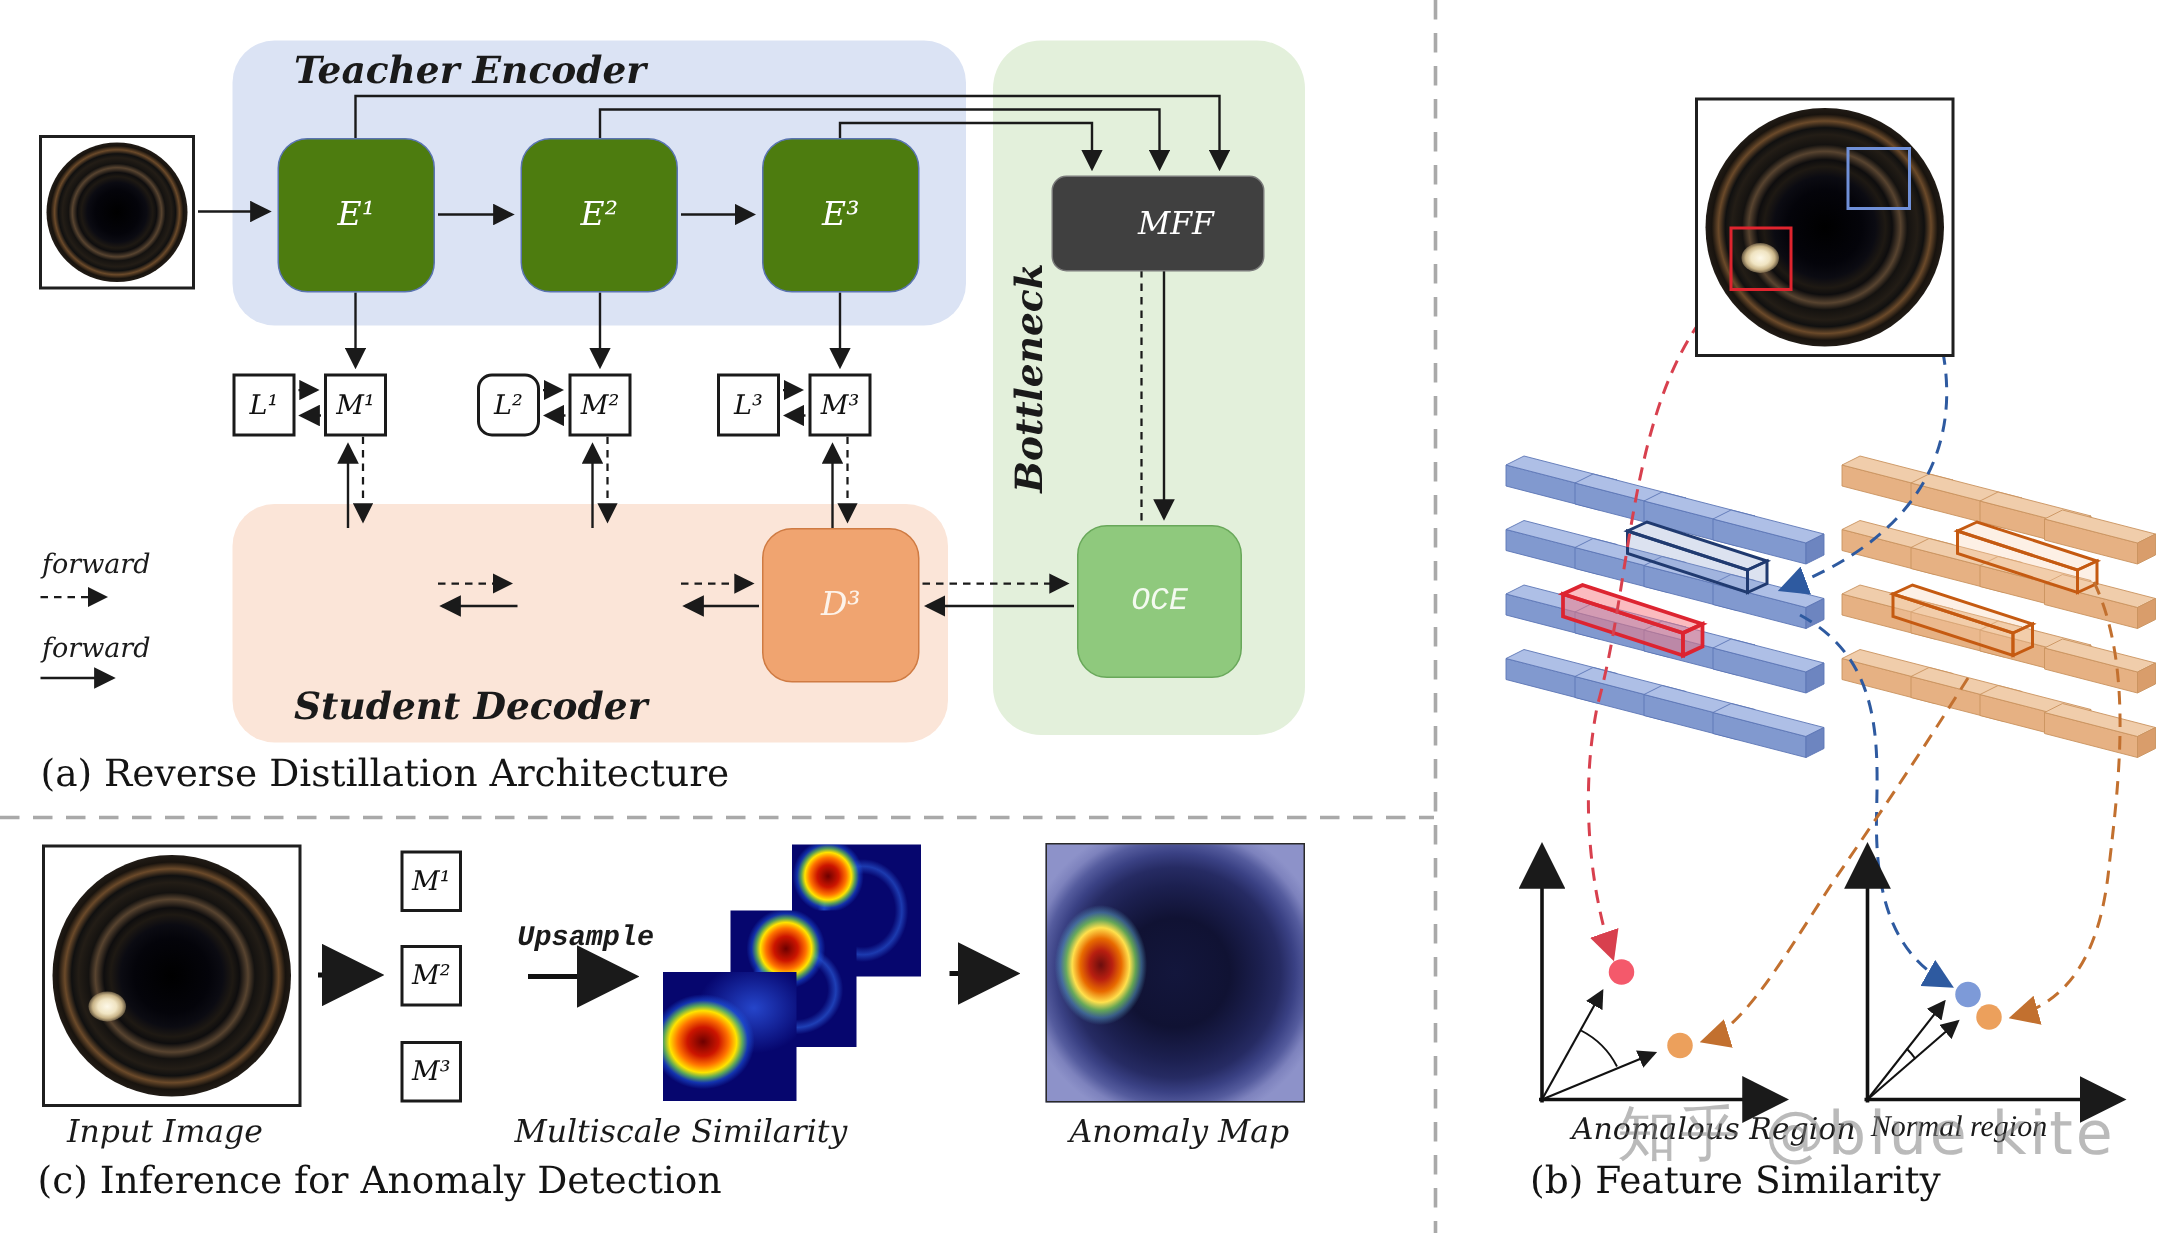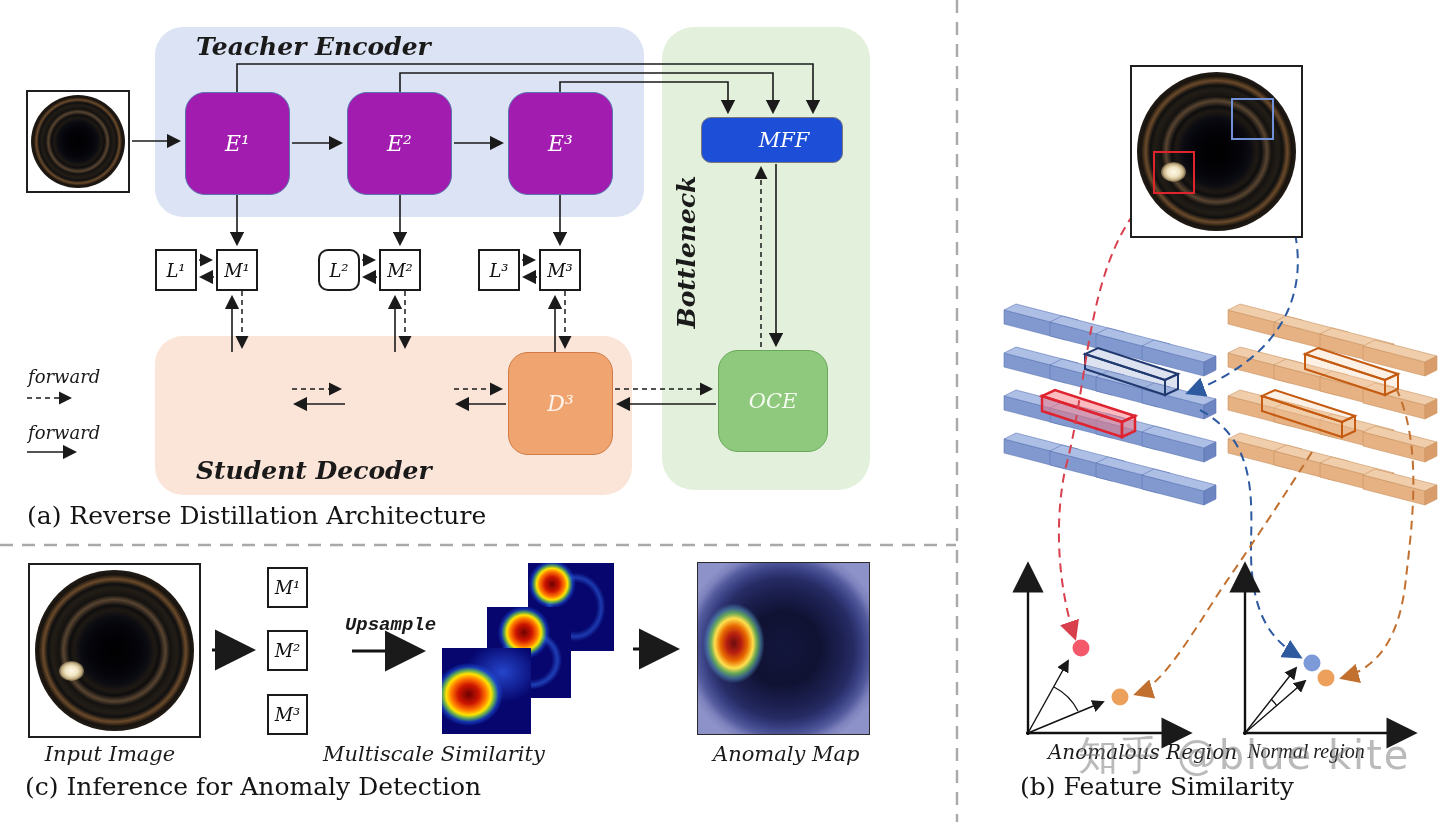--- a/index.html
+++ b/index.html
@@ -10,7 +10,7 @@
   svg.layer{position:absolute;left:0;top:0;z-index:1;pointer-events:none;}
   .box{z-index:2;display:flex;align-items:center;justify-content:center;
        font-style:italic;box-sizing:border-box;}
-  .ebox{width:105px;height:103px;border-radius:20px;background:#a21caf;border:1.5px solid #5a74b0;
+  .ebox{width:105px;height:103px;border-radius:20px;background:#4d7c0f;border:1.5px solid #5a74b0;
         color:#fff;font-size:22px;}
   .dbox{width:105px;height:103px;border-radius:20px;background:#f0a470;border:1.5px solid #cf7b43;
         color:#fdf3ea;font-size:22px;}

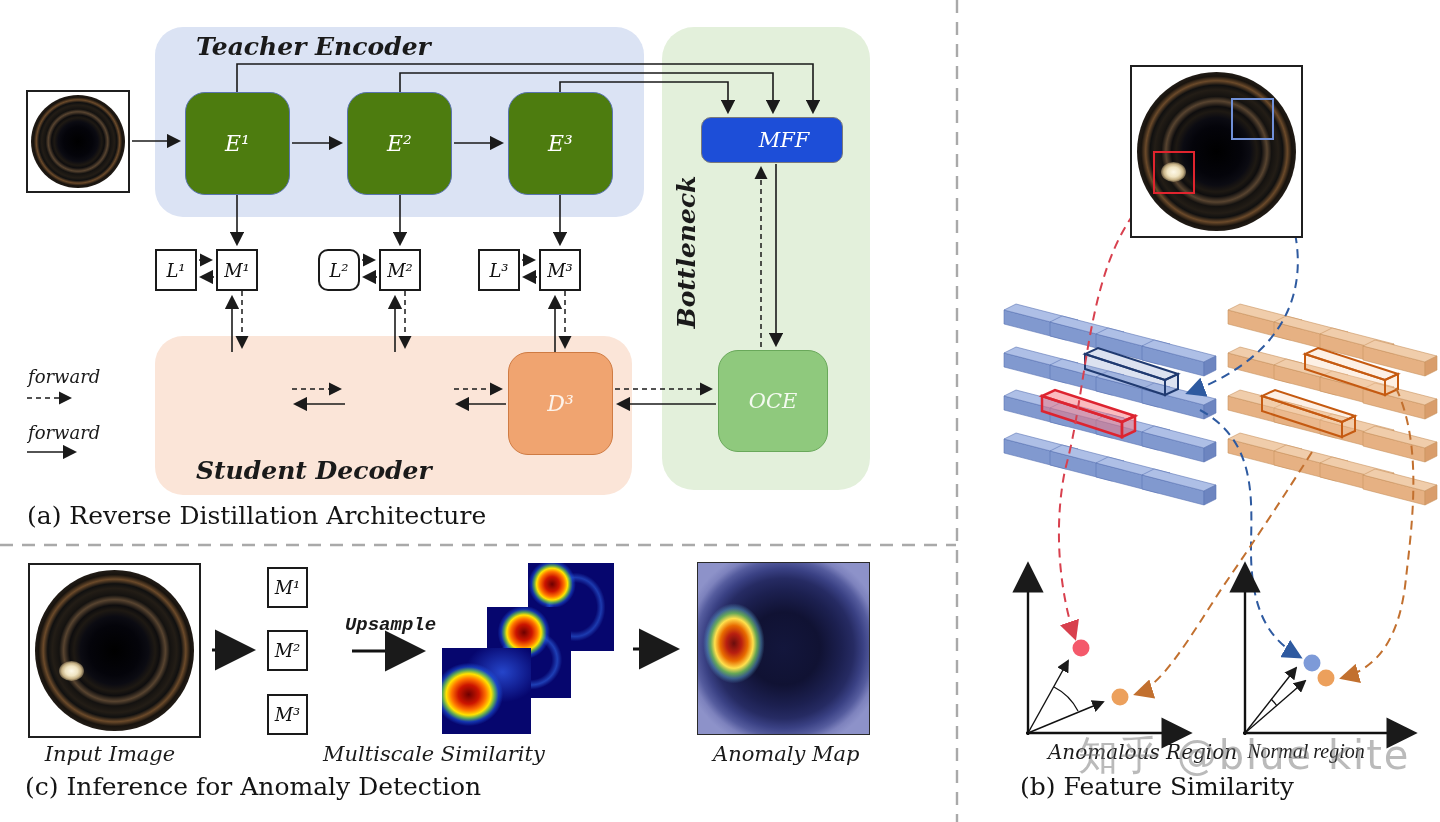--- a/index.html
+++ b/index.html
@@ -217,7 +217,7 @@
   <div class="abs box ebox" style="left:347px;top:92px;">E²</div>
   <div class="abs box ebox" style="left:508px;top:92px;">E³</div>
 
-  <div class="abs box" style="left:701px;top:117px;width:142px;height:46px;border-radius:10px;background:#1d4ed8;border:1.5px solid #7a7a7a;color:#fff;font-size:21px;padding-left:24px;">MFF</div>
+  <div class="abs box" style="left:701px;top:117px;width:142px;height:64px;border-radius:10px;background:#404040;border:1.5px solid #7a7a7a;color:#fff;font-size:21px;padding-left:24px;">MFF</div>
   <div class="abs box" style="left:718px;top:350px;width:110px;height:102px;border-radius:20px;background:#8fc97d;border:1.5px solid #69a85a;color:#f4faf0;font-size:21px;">OCE</div>
 
   <div class="abs box lmbox" style="left:155px;top:249px;text-align:center;">L¹</div>

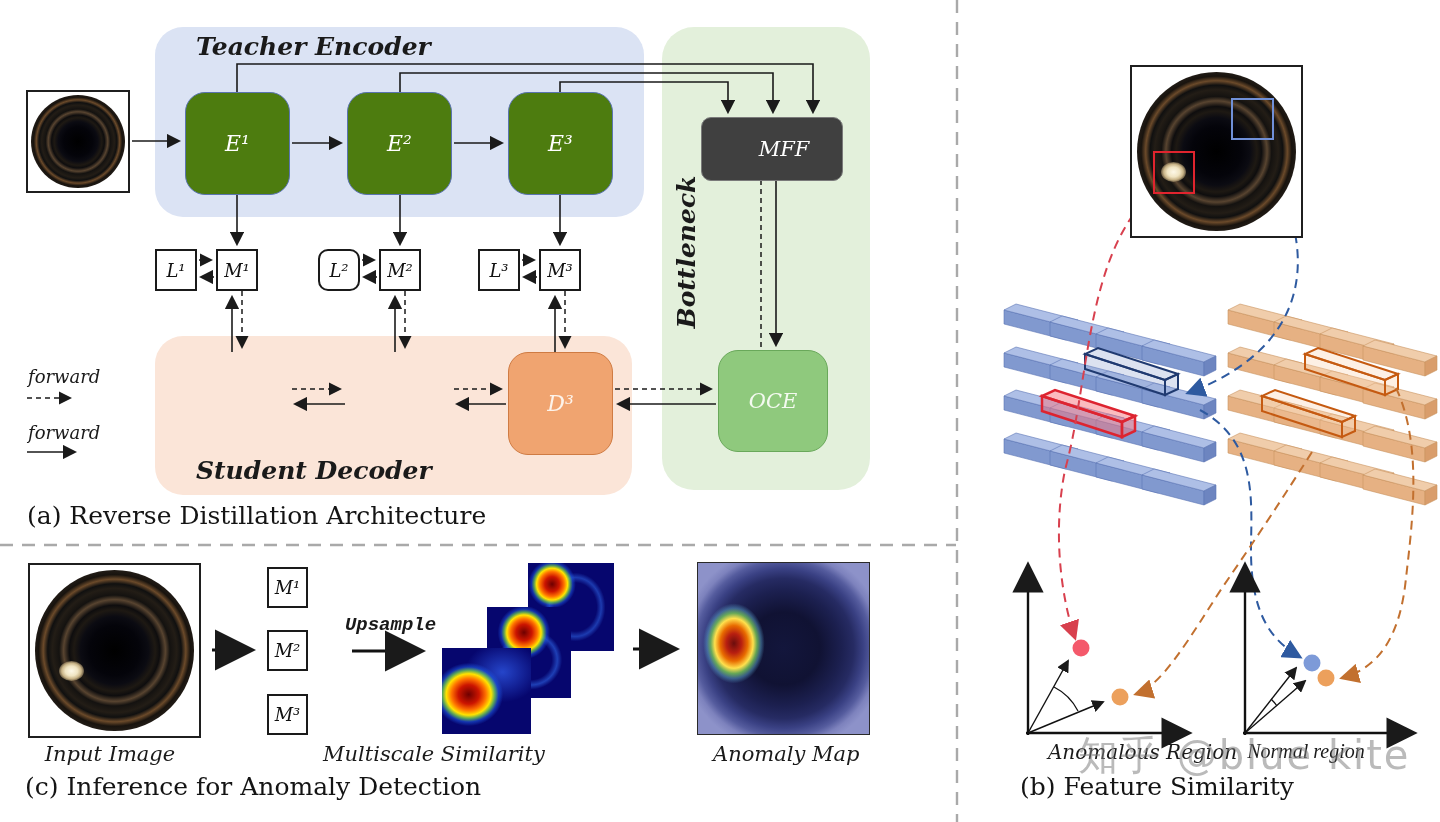--- a/index.html
+++ b/index.html
@@ -218,7 +218,7 @@
   <div class="abs box ebox" style="left:508px;top:92px;">E³</div>
 
   <div class="abs box" style="left:701px;top:117px;width:142px;height:64px;border-radius:10px;background:#404040;border:1.5px solid #7a7a7a;color:#fff;font-size:21px;padding-left:24px;">MFF</div>
-  <div class="abs box" style="left:718px;top:350px;width:110px;height:102px;border-radius:20px;background:#8fc97d;border:1.5px solid #69a85a;color:#f4faf0;font-size:21px;">OCE</div>
+  <div class="abs box" style="left:718px;top:350px;width:110px;height:102px;border-radius:20px;background:#8fc97d;border:1.5px solid #69a85a;color:#f4faf0;font-size:21px;font-family:Liberation Mono, monospace;">OCE</div>
 
   <div class="abs box lmbox" style="left:155px;top:249px;text-align:center;">L¹</div>
   <div class="abs box lmbox" style="left:216px;top:249px;">M¹</div>

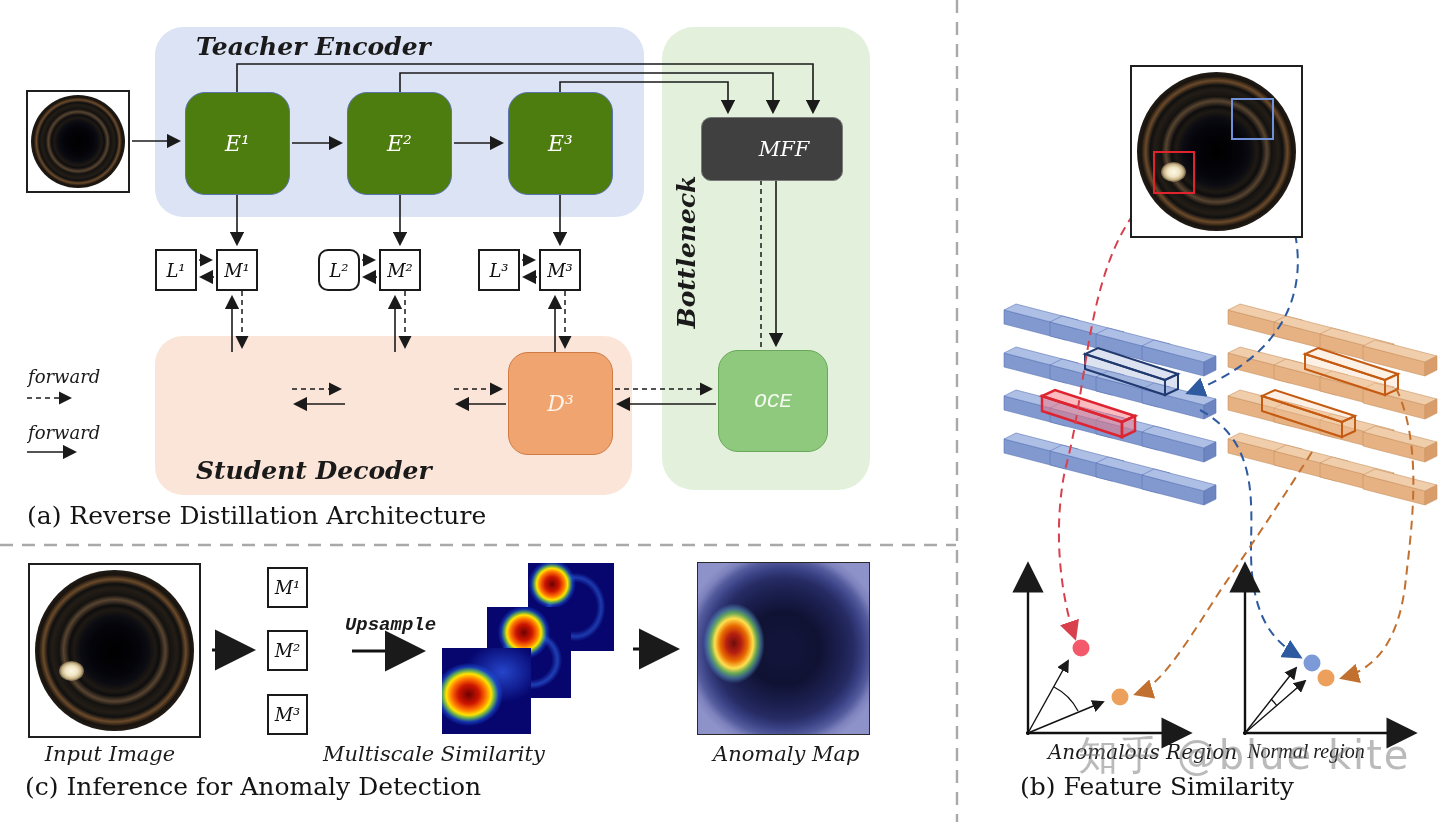--- a/index.html
+++ b/index.html
@@ -249,7 +249,7 @@
   <div class="abs hm hm3" style="left:528px;top:563px;width:86px;height:88px;z-index:2;"></div>
   <div class="abs hm hm2" style="left:487px;top:607px;width:84px;height:91px;z-index:3;"></div>
   <div class="abs hm hm1" style="left:442px;top:648px;width:89px;height:86px;z-index:4;"></div>
-  <div class="abs imglabel" style="left:323px;top:742px;width:215px;">Multiscale Similarity</div>
+  <div class="abs imglabel" style="left:343px;top:742px;width:215px;">Multiscale Similarity</div>
 
   <div class="abs anomap" style="left:697px;top:562px;width:173px;height:173px;"></div>
   <div class="abs imglabel" style="left:713px;top:742px;width:145px;">Anomaly Map</div>

